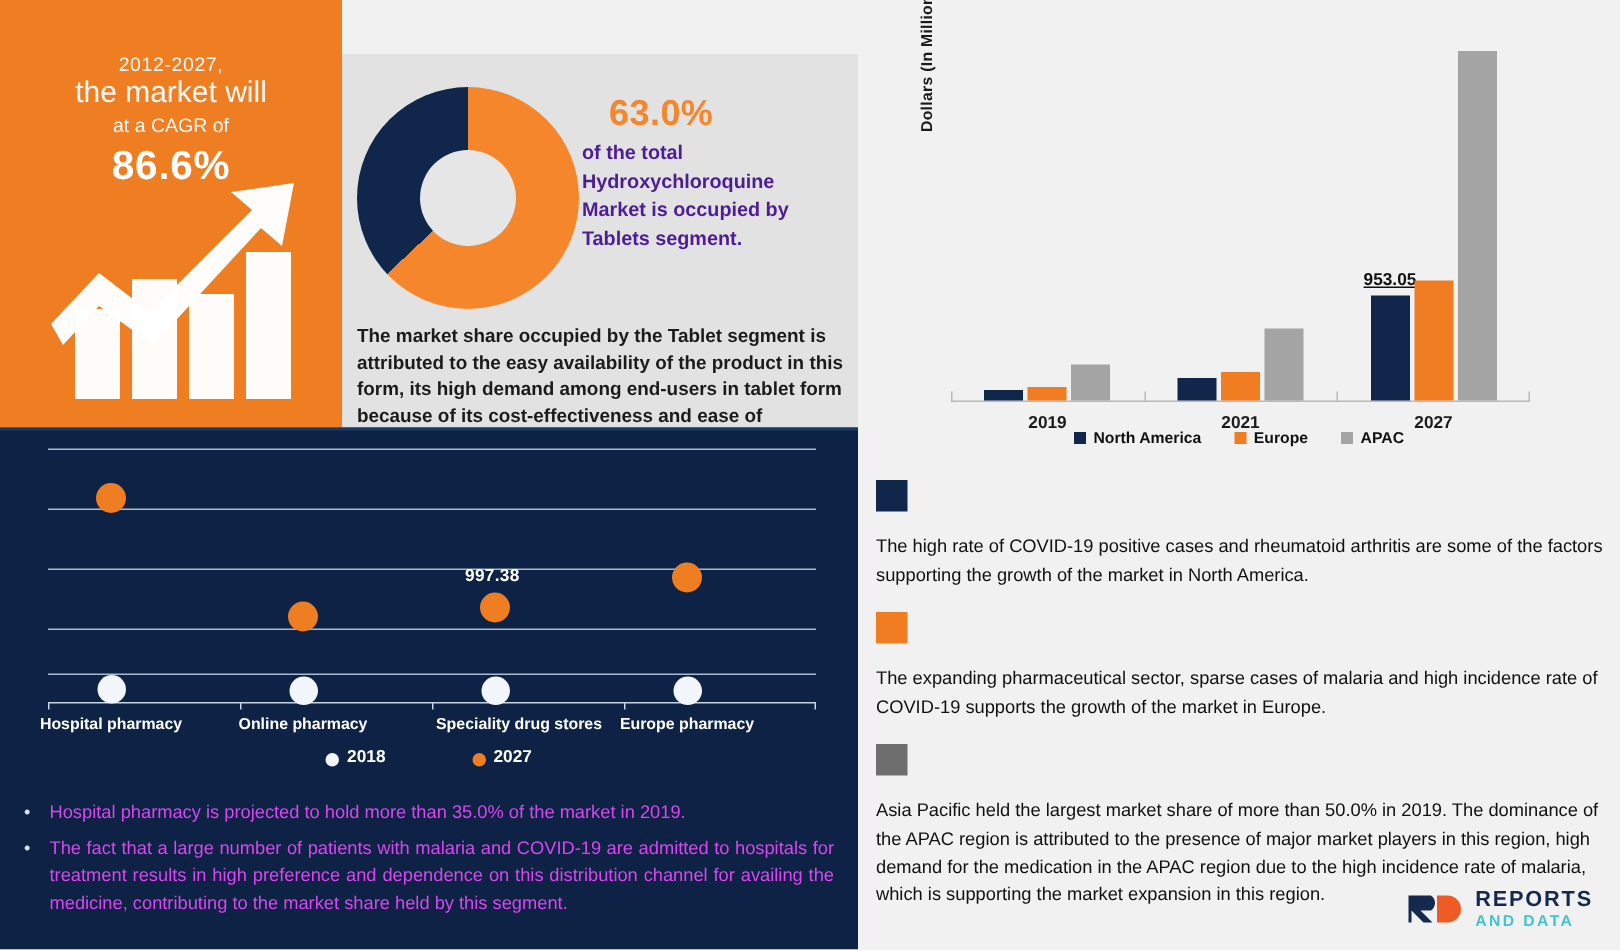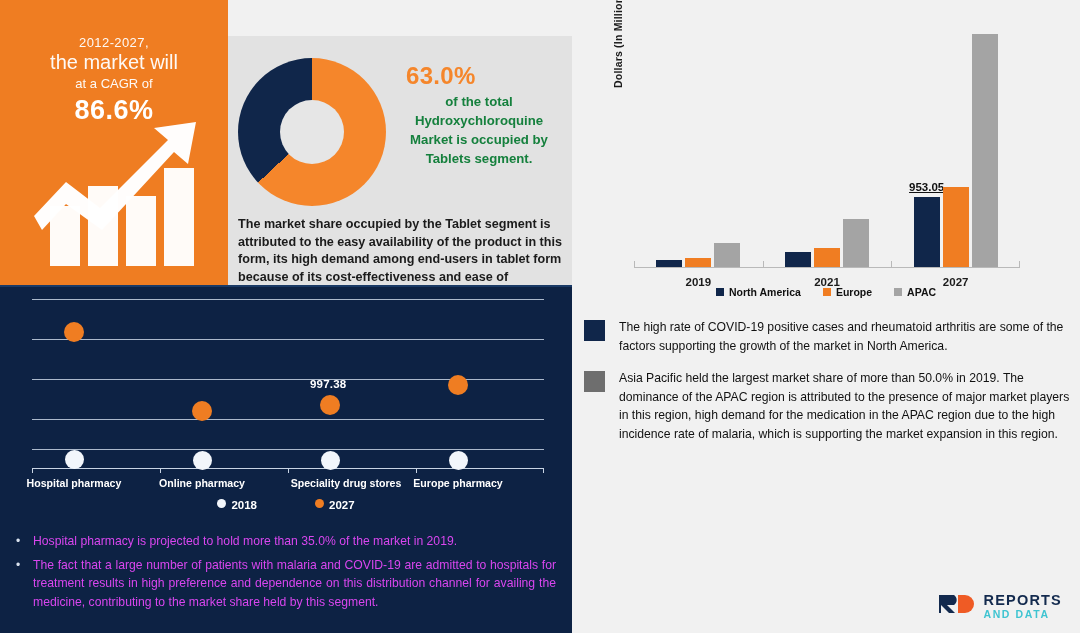--- a/index.html
+++ b/index.html
@@ -53,8 +53,8 @@
     color: #f5862b; font-size: 24px; font-weight: bold; letter-spacing: .3px;
   }
   .stat-desc {
-    position: absolute; left: 172px; top: 56px; width: 158px;
-    color: #15803d; font-size: 13.2px; font-weight: bold; line-height: 19px; text-align: center;
+    position: absolute; left: 160px; top: 56px; width: 158px;
+    color: #4c1d95; font-size: 13.2px; font-weight: bold; line-height: 19px;
   }
   .donut-para {
     position: absolute; left: 10px; top: 180px; width: 328px;

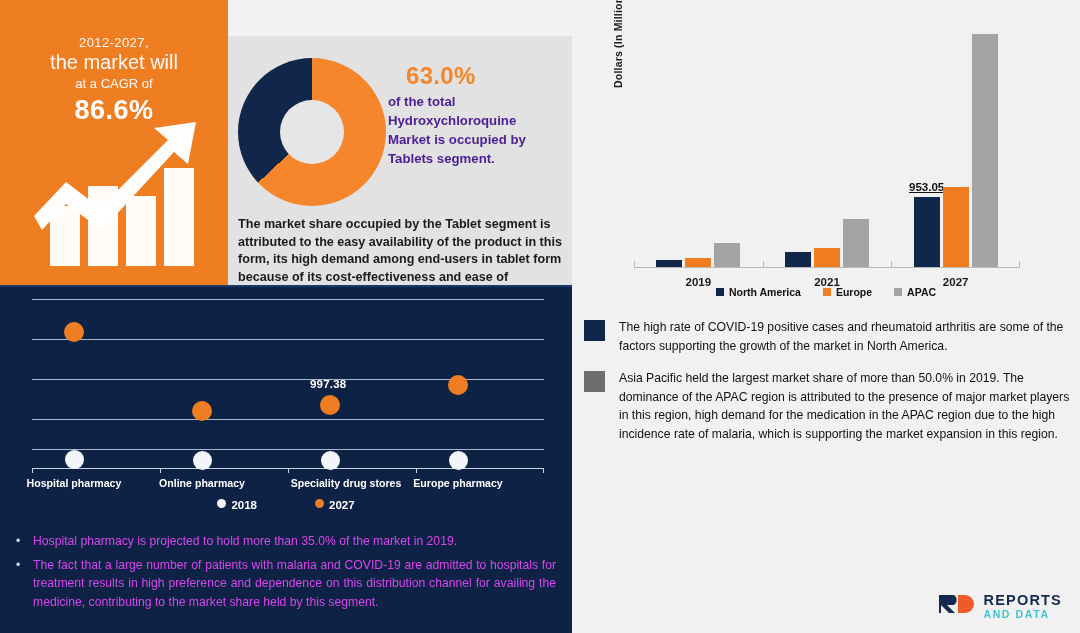--- a/index.html
+++ b/index.html
@@ -138,7 +138,7 @@
   .bl-text { color: #111111; font-size: 10.5px; font-weight: bold; }
 
   .notes { position: absolute; left: 12px; top: 318px; width: 490px; }
-  .note-row { display: flex; gap: 14px; margin-bottom: 14px; }
+  .note-row { display: flex; gap: 14px; margin-bottom: 14px; flex-direction: column; }
   .note-swatch { width: 21px; height: 21px; flex: none; margin-top: 2px; }
   .note-text { color: #111111; font-size: 12.2px; line-height: 18.6px; flex: 1; }
 

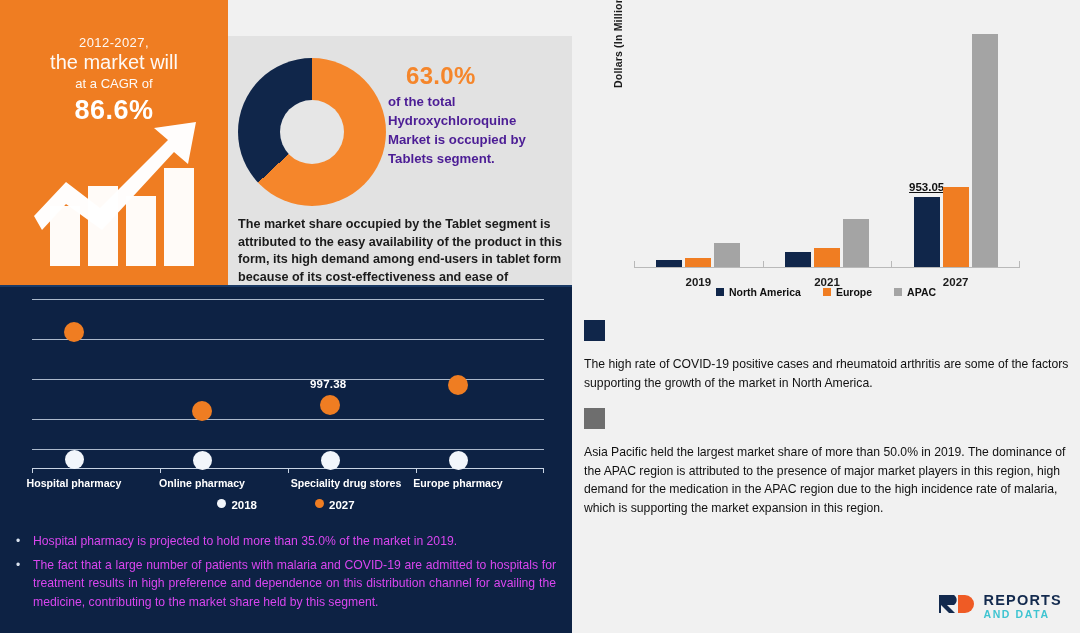--- a/index.html
+++ b/index.html
@@ -282,6 +282,10 @@
           <div class="note-text">The high rate of COVID-19 positive cases and rheumatoid arthritis are some of the factors supporting the growth of the market in North America.</div>
         </div>
         <div class="note-row">
+          <div class="note-swatch" style="background: rgb(240, 125, 34);"></div>
+          <div class="note-text">The expanding pharmaceutical sector, sparse cases of malaria and high incidence rate of COVID-19 supports the growth of the market in Europe.</div>
+        </div>
+        <div class="note-row">
           <div class="note-swatch" style="background: rgb(110, 110, 110);"></div>
           <div class="note-text">Asia Pacific held the largest market share of more than 50.0% in 2019. The dominance of the APAC region is attributed to the presence of major market players in this region, high demand for the medication in the APAC region due to the high incidence rate of malaria, which is supporting the market expansion in this region.</div>
         </div>

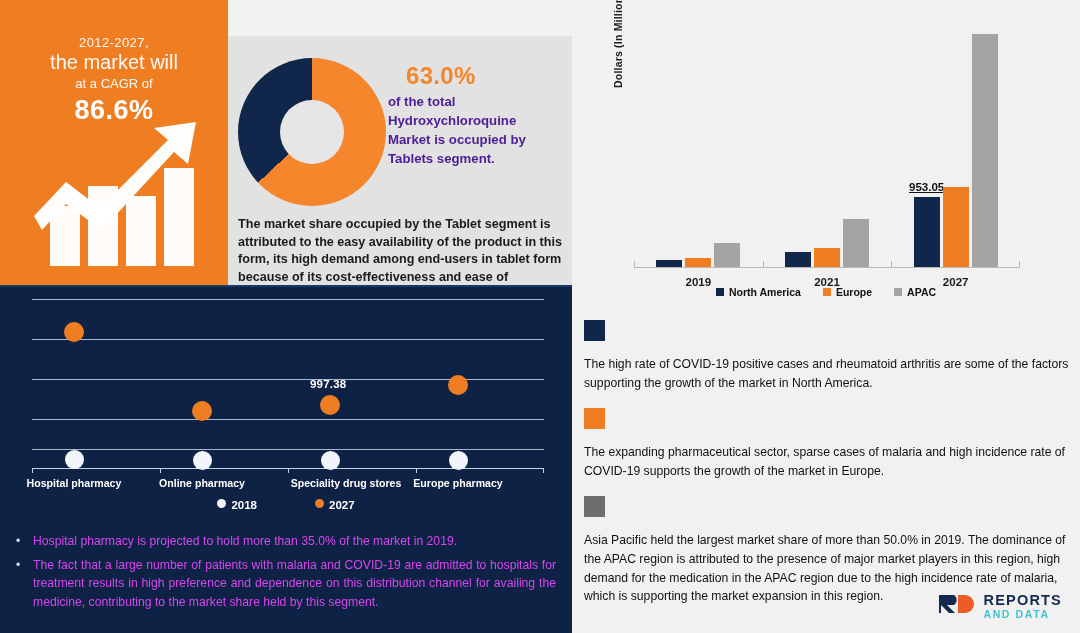--- a/index.html
+++ b/index.html
@@ -90,7 +90,7 @@
     position: absolute; left: 0; top: 212px; width: 572px;
     display: flex; justify-content: center; gap: 58px; align-items: center;
   }
-  .dl-item { display: flex; align-items: flex-start; gap: 5px; }
+  .dl-item { display: flex; align-items: flex-end; gap: 5px; }
   .dl-swatch { width: 9px; height: 9px; border-radius: 50%; }
   .dl-text { color: #ffffff; font-size: 11.5px; font-weight: bold; }
 

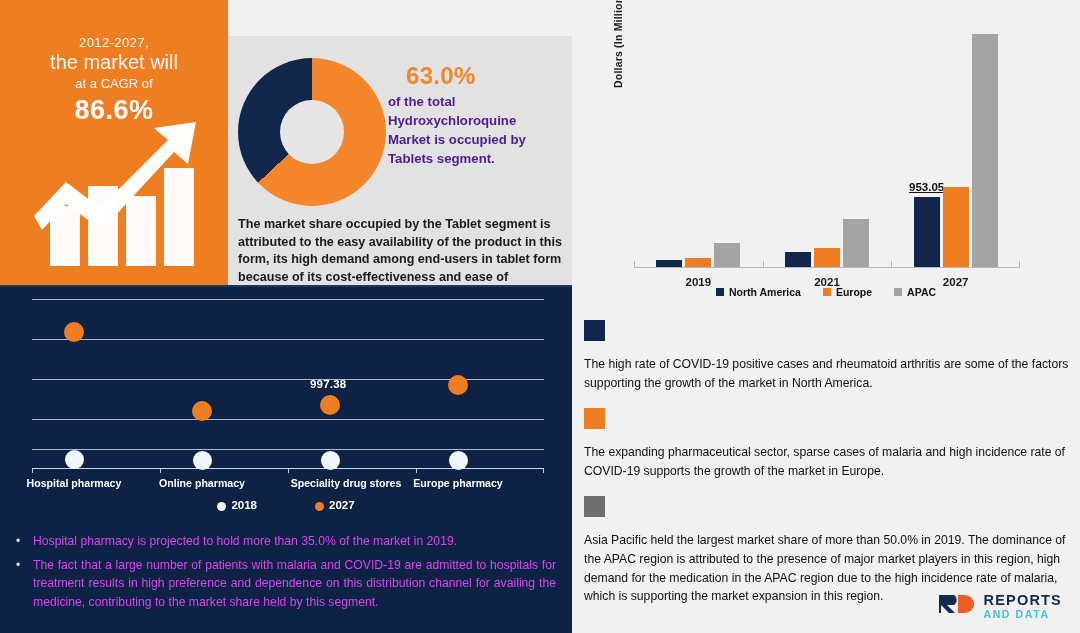--- a/index.html
+++ b/index.html
@@ -143,7 +143,7 @@
   .note-text { color: #111111; font-size: 12.2px; line-height: 18.6px; flex: 1; }
 
   
-  .logo { position: absolute; right: 18px; bottom: 14px; display: flex; gap: 6px; }
+  .logo { position: absolute; right: 18px; bottom: 14px; display: flex; align-items: center; gap: 6px; }
   .logo-mark { width: 40px; height: 22px; }
   .logo-words { display: flex; flex-direction: column; line-height: 1; }
   .logo-l1 { color: #132a4e; font-size: 14.5px; font-weight: bold; letter-spacing: 1.2px; }

